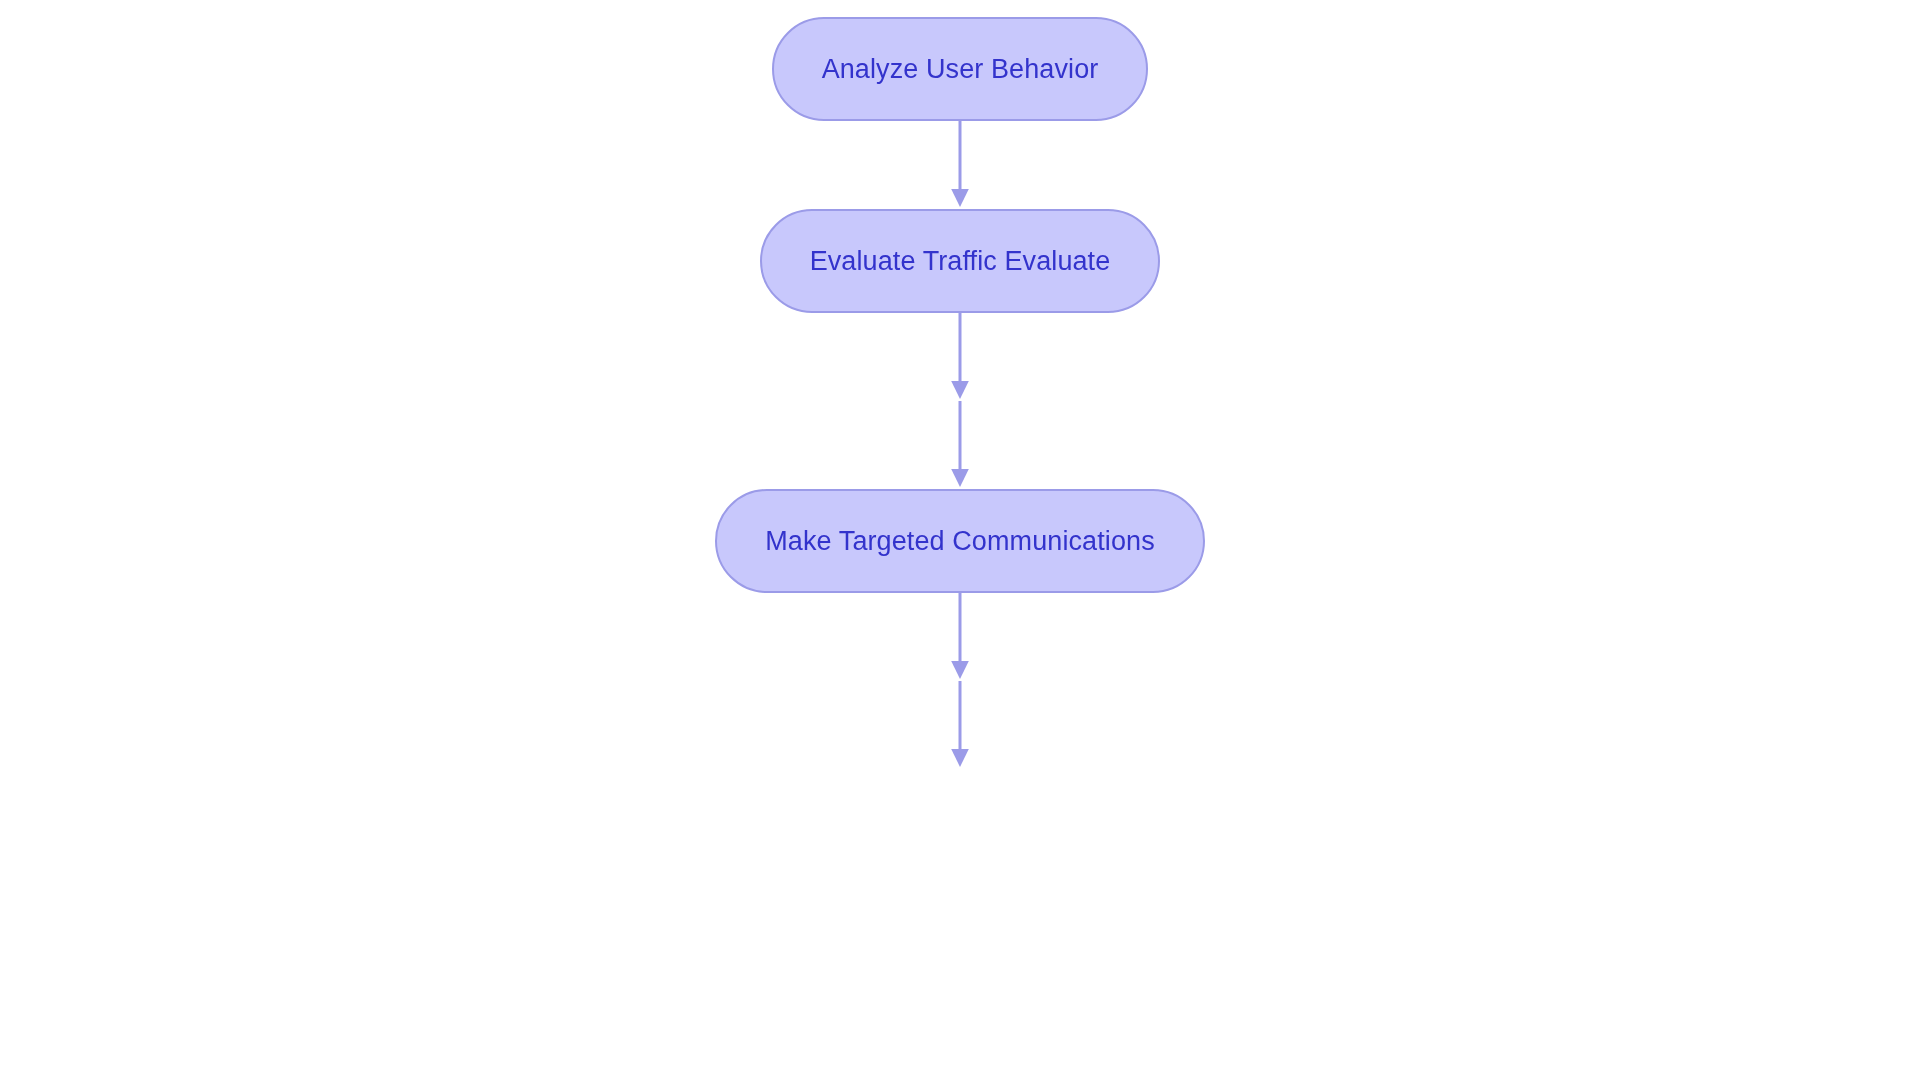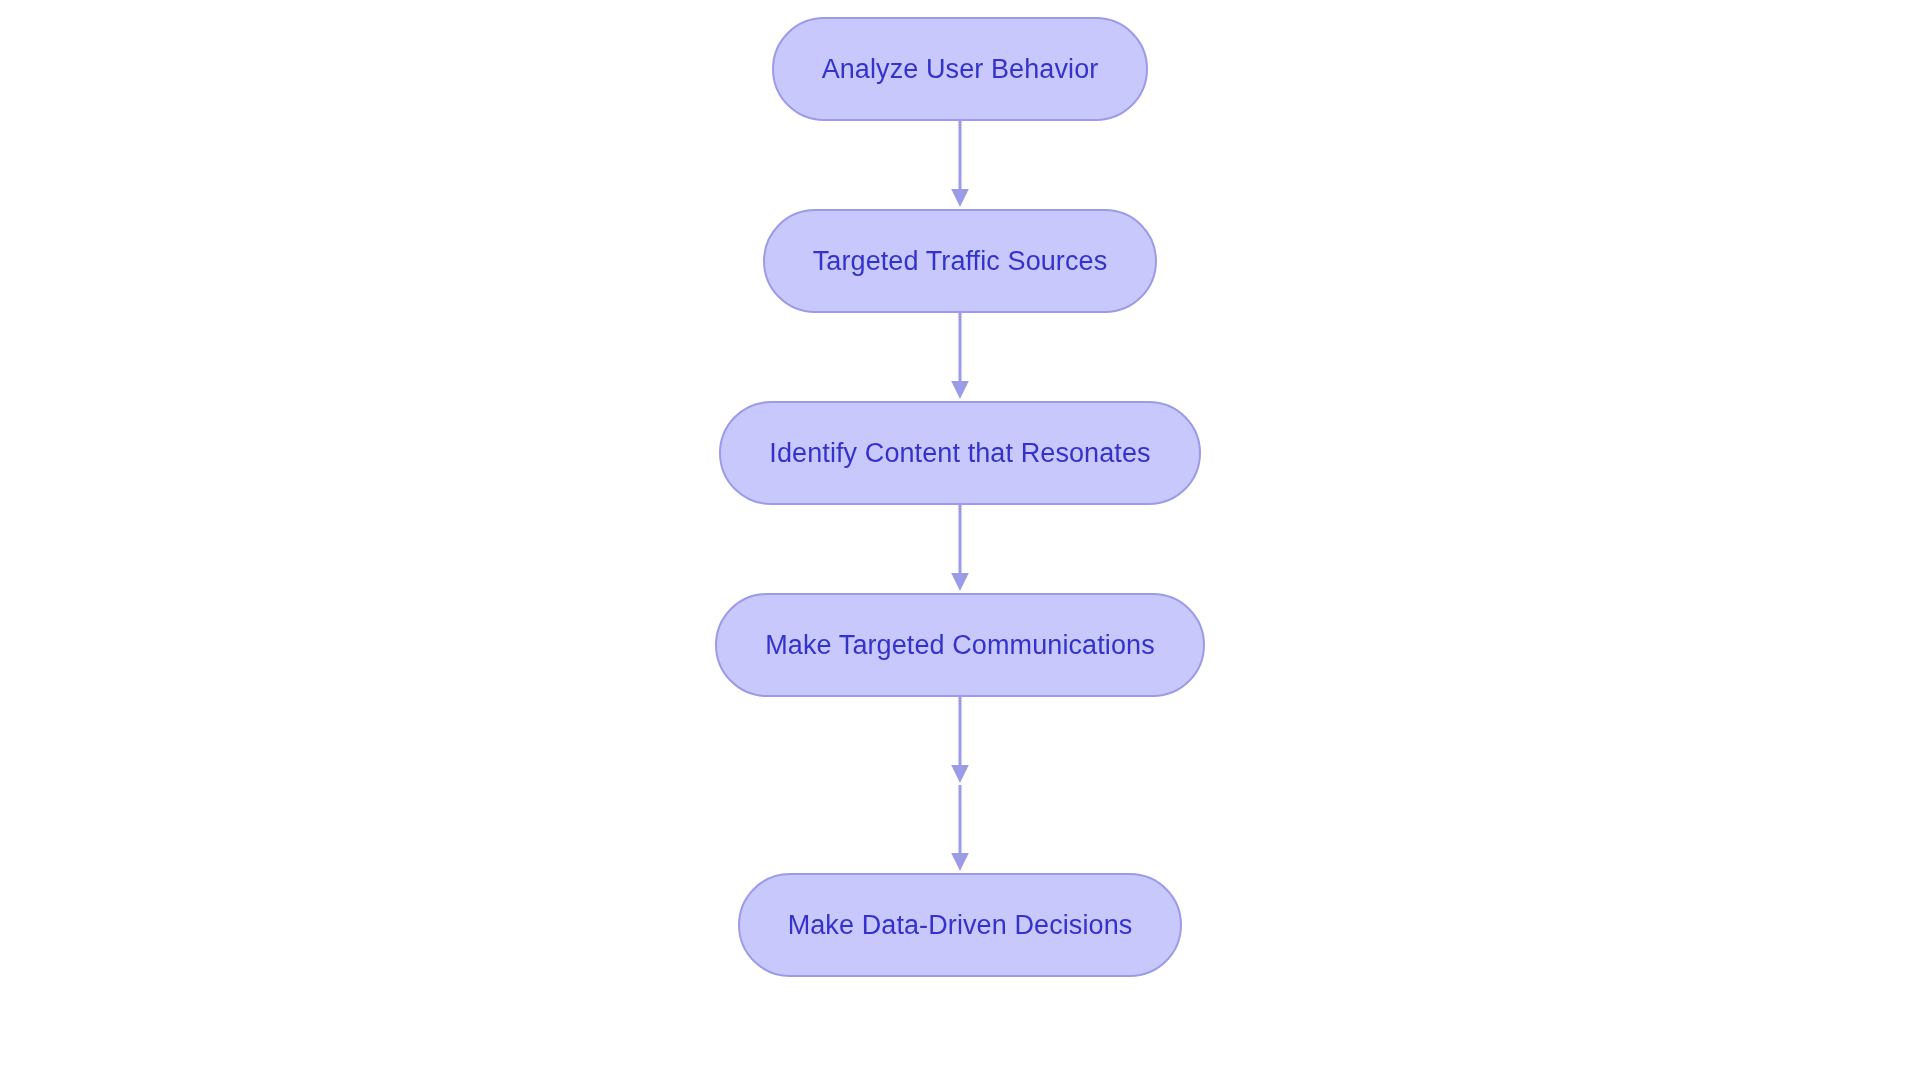--- a/index.html
+++ b/index.html
@@ -85,7 +85,7 @@
     </div>
 
     <div class="node">
-      <span>Targeted Traffic Sources</span>
+      <span>Evaluate Traffic Evaluate</span>
     </div>
 
     <div class="connector">

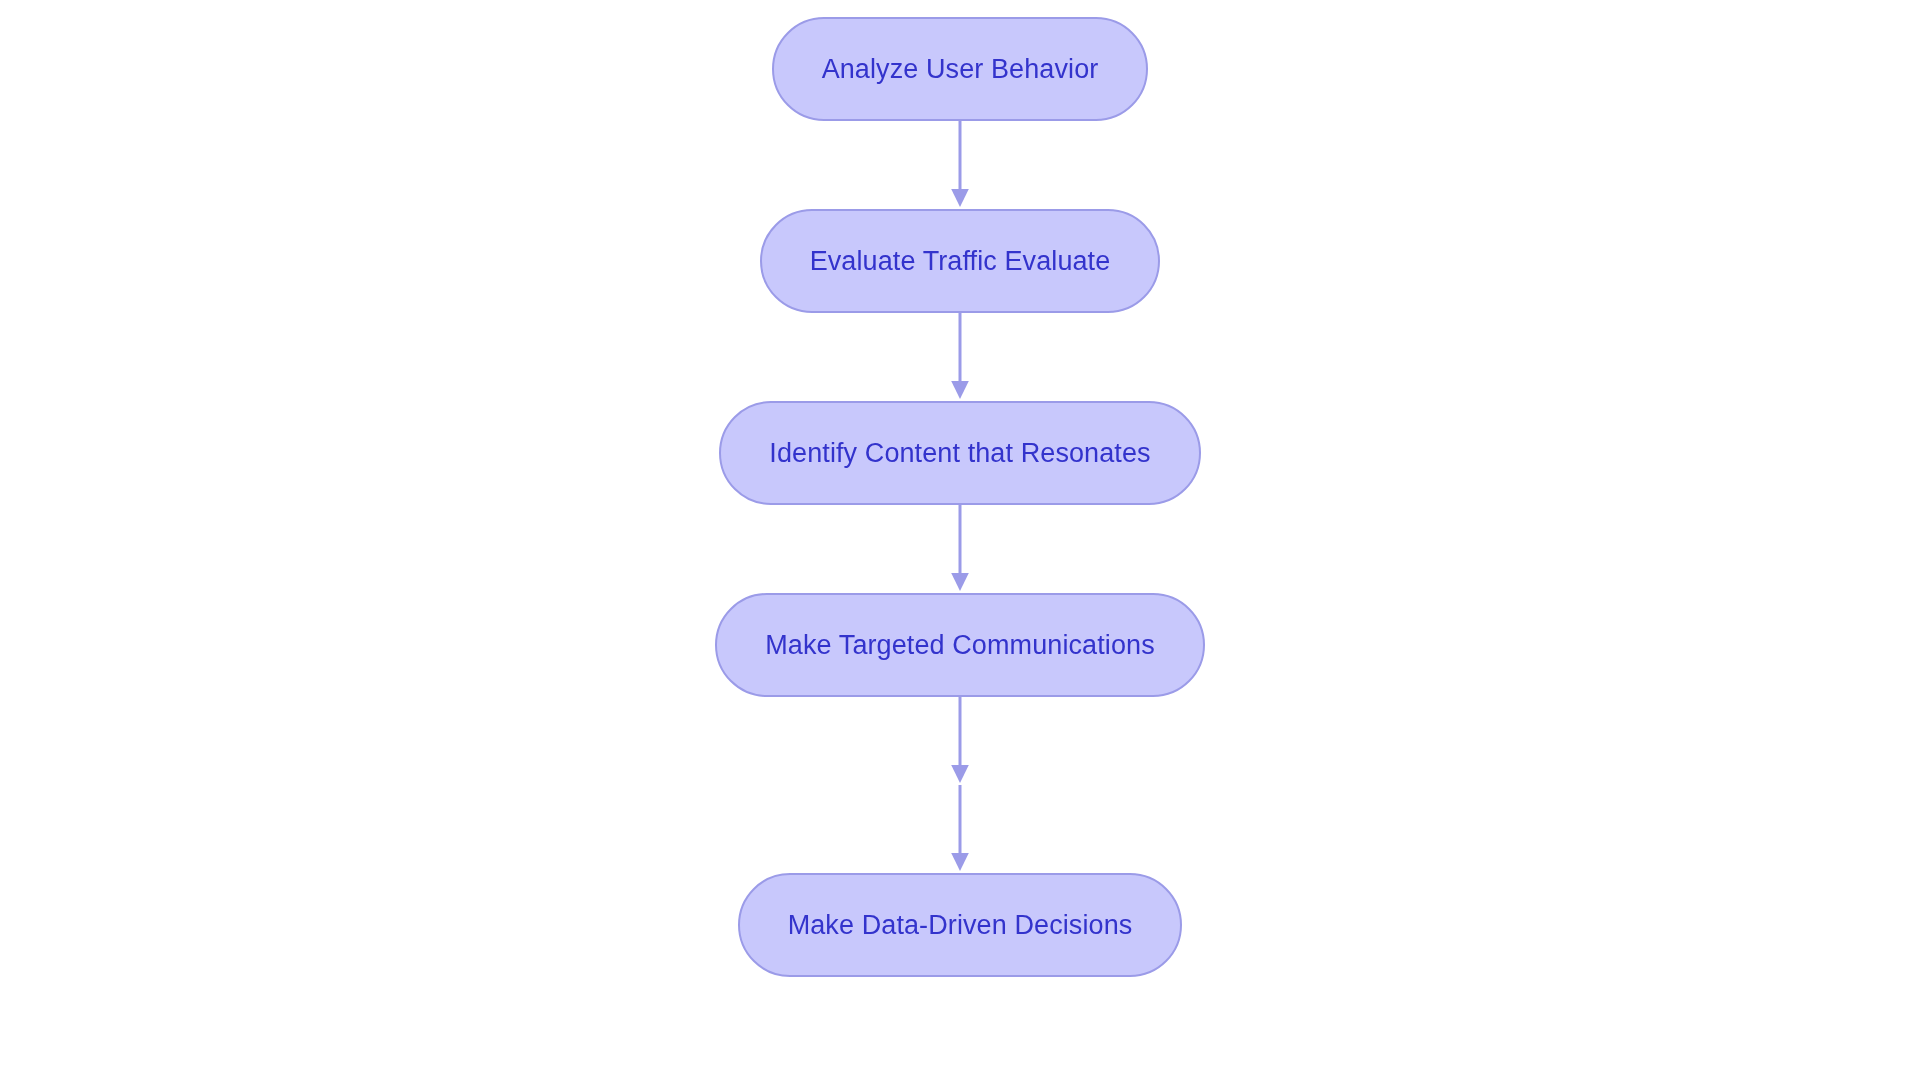--- a/index.html
+++ b/index.html
@@ -95,9 +95,6 @@
       </svg>
     </div>
 
-    <div class="node">
-      <span>Identify Content that Resonates</span>
-    </div>
 
     <div class="connector">
       <svg viewBox="0 0 26 88" xmlns="http://www.w3.org/2000/svg" aria-hidden="true">

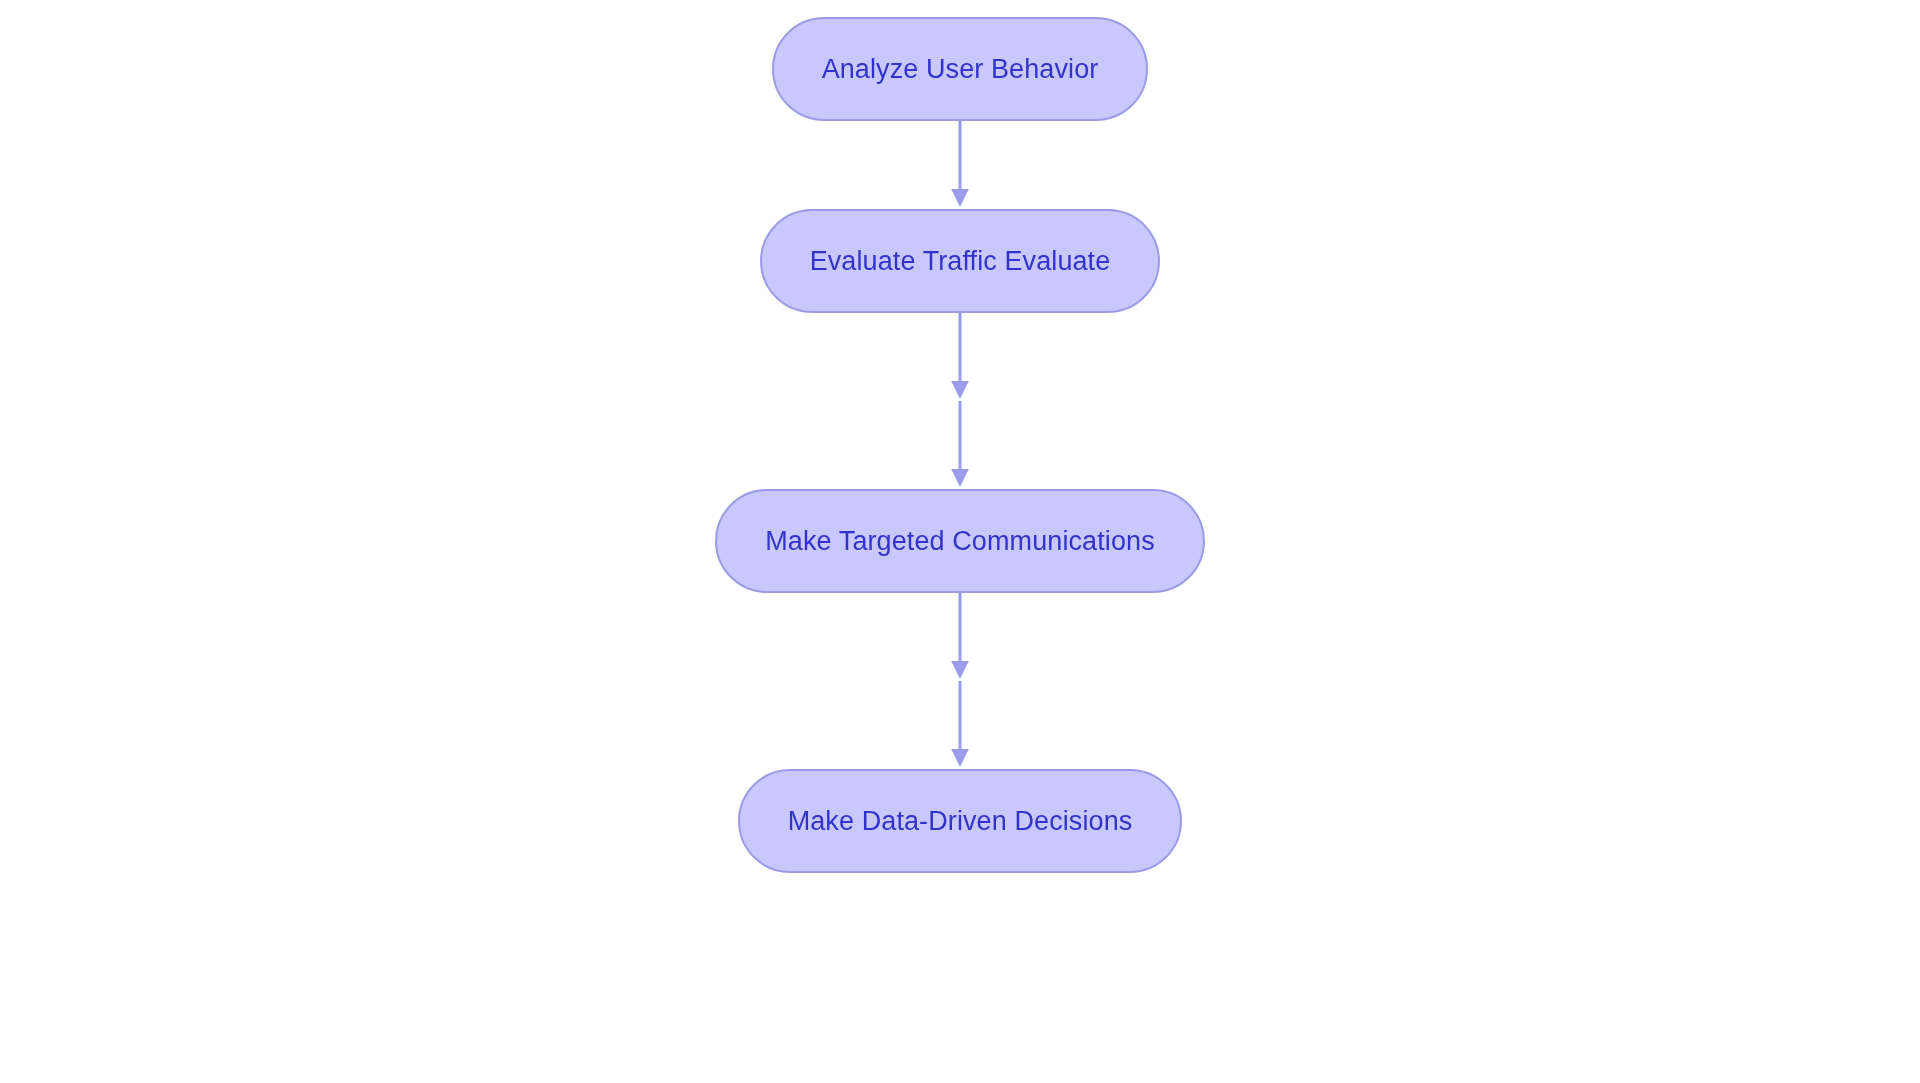--- a/index.html
+++ b/index.html
@@ -122,9 +122,6 @@
       </svg>
     </div>
 
-    <div class="node">
-      <span>Make Data-Driven Decisions</span>
-    </div>
 
   </div>
 </div>

